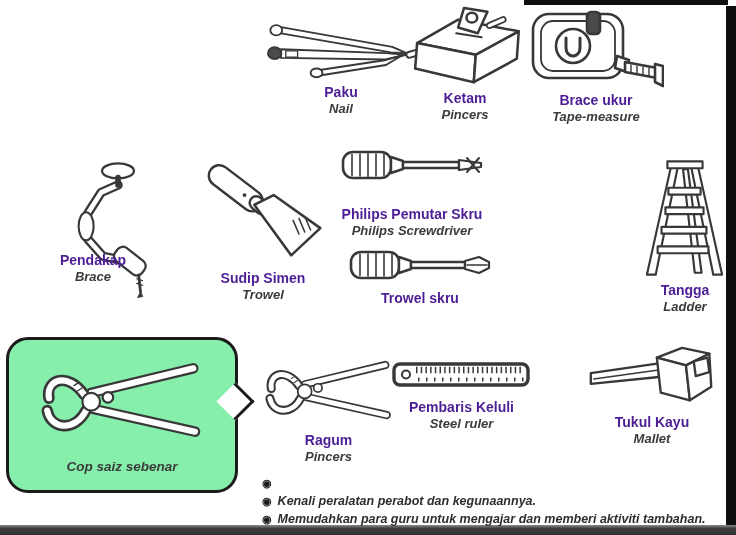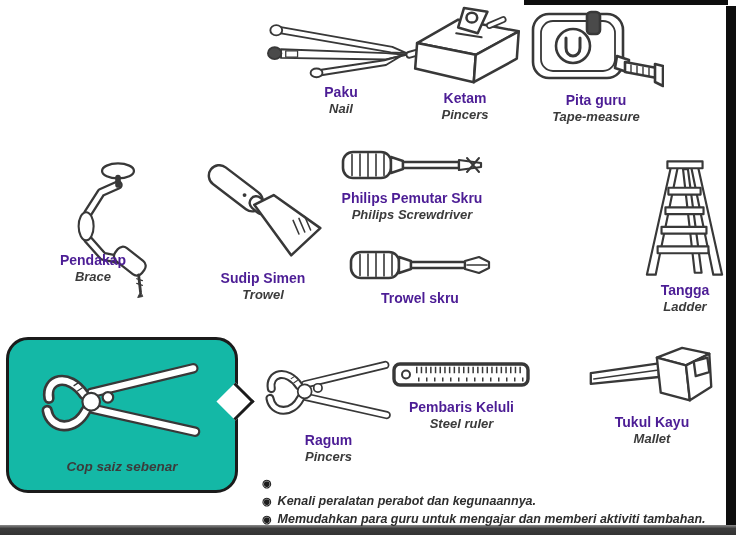--- a/index.html
+++ b/index.html
@@ -114,7 +114,7 @@
       </g>
     </svg>
     <div class="lbl">
-      <div class="my">Pita guru</div>
+      <div class="my">Brace ukur</div>
       <div class="en">Tape-measure</div>
     </div>
   </div>

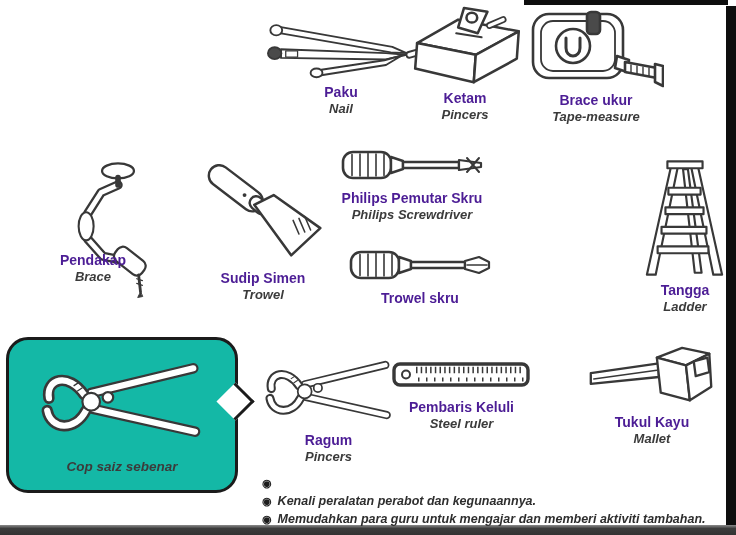--- a/index.html
+++ b/index.html
@@ -170,7 +170,7 @@
         <path d="M126 13 l12 14 M126 27 l12 -14" stroke-width="2" fill="none"></path>
       </g>
     </svg>
-    <div class="lbl" style="margin-top:4px;">
+    <div class="lbl" style="margin-top:20px;">
       <div class="my">Philips Pemutar Skru</div>
       <div class="en">Philips Screwdriver</div>
     </div>

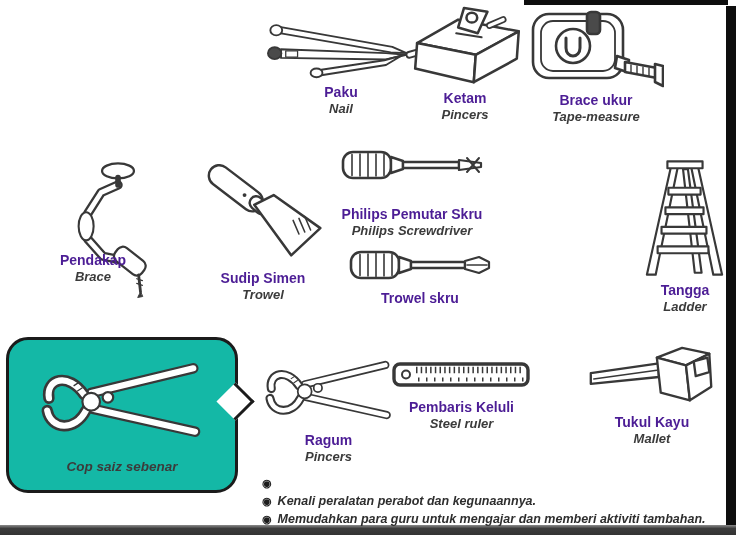--- a/index.html
+++ b/index.html
@@ -20,7 +20,7 @@
   .lbl .en{font-weight:bold;font-style:italic;font-size:13px;color:#3b3b3b;}
   
   .bubble{position:absolute;left:6px;top:337px;width:232px;height:156px;box-sizing:border-box;
-    border:3px solid #1b1b1b;border-radius:22px;background:#14b8a6;}
+    border:3px solid #1b1b1b;border-radius:22px;background:#86efac;}
   .bubble-tail{position:absolute;right:-14px;top:48px;width:24px;height:24px;background:#fff;
     border-top:3px solid #1b1b1b;border-right:3px solid #1b1b1b;transform:rotate(45deg);}
   .bubble svg{position:absolute;left:22px;top:16px;}

